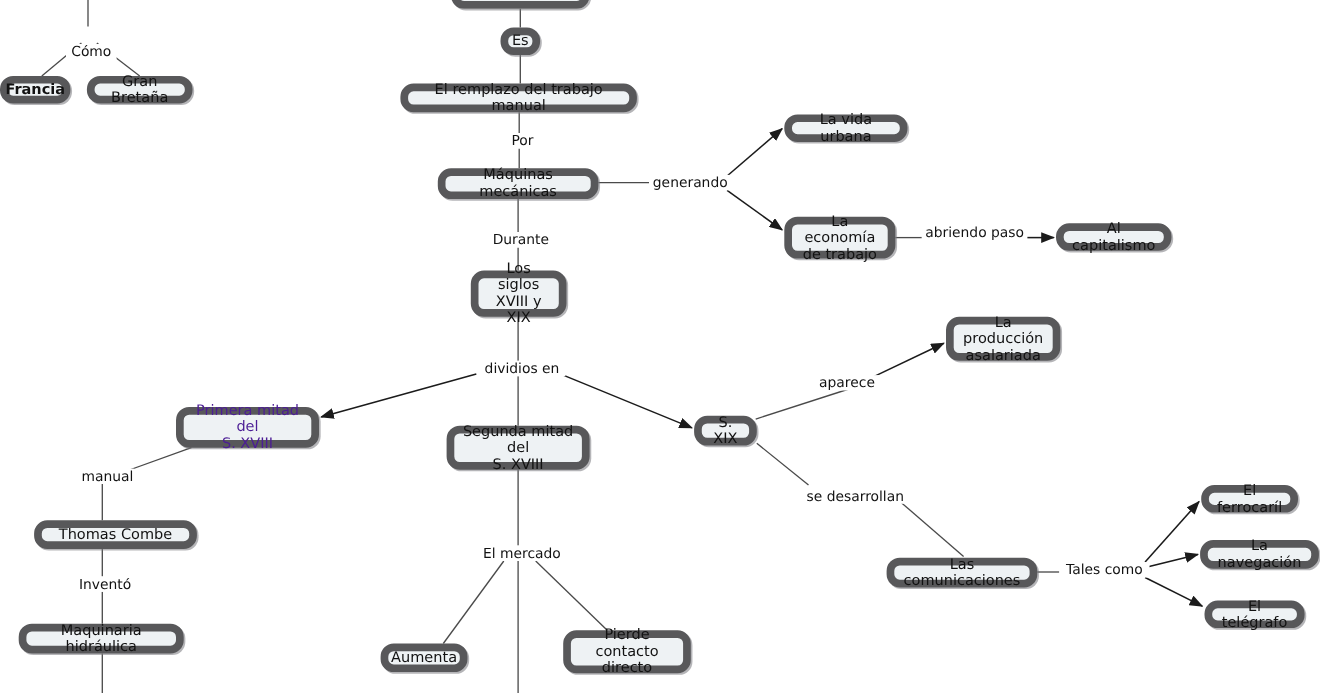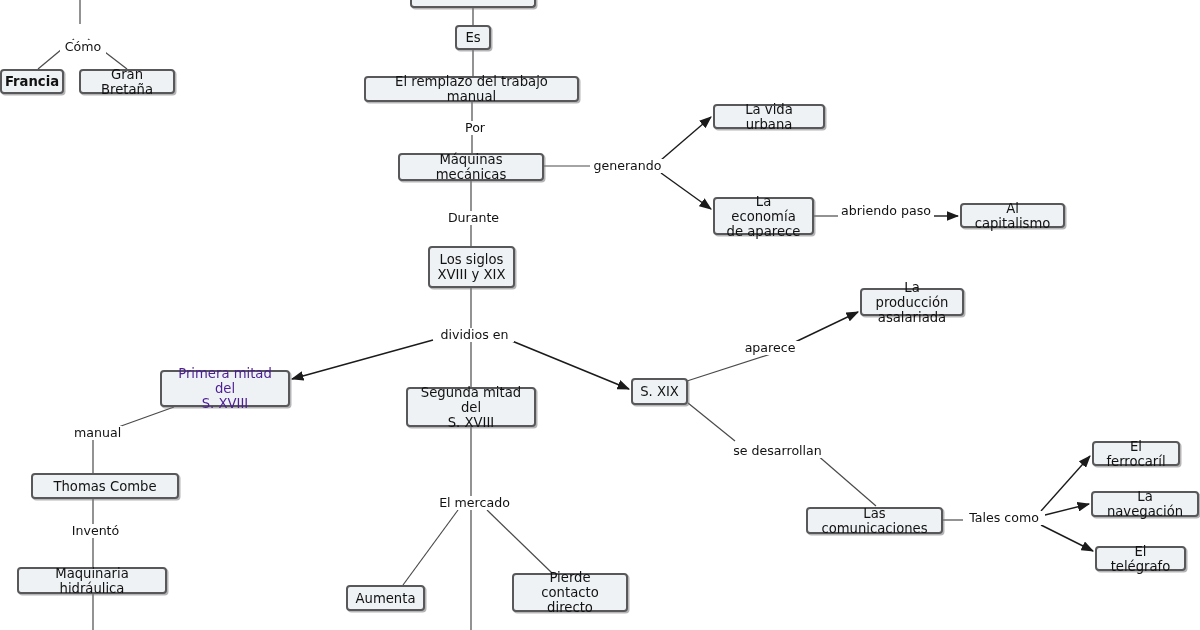--- a/index.html
+++ b/index.html
@@ -30,8 +30,8 @@
     position: absolute;
     box-sizing: border-box;
     background: #eef2f4;
-    border: 2px solid #b91c1c;
-    border-radius: 4px;
+    border: 7px solid #b91c1c;
+    border-radius: 12px;
     color: #121212;
     font-size: 13.2px;
     line-height: 15px;

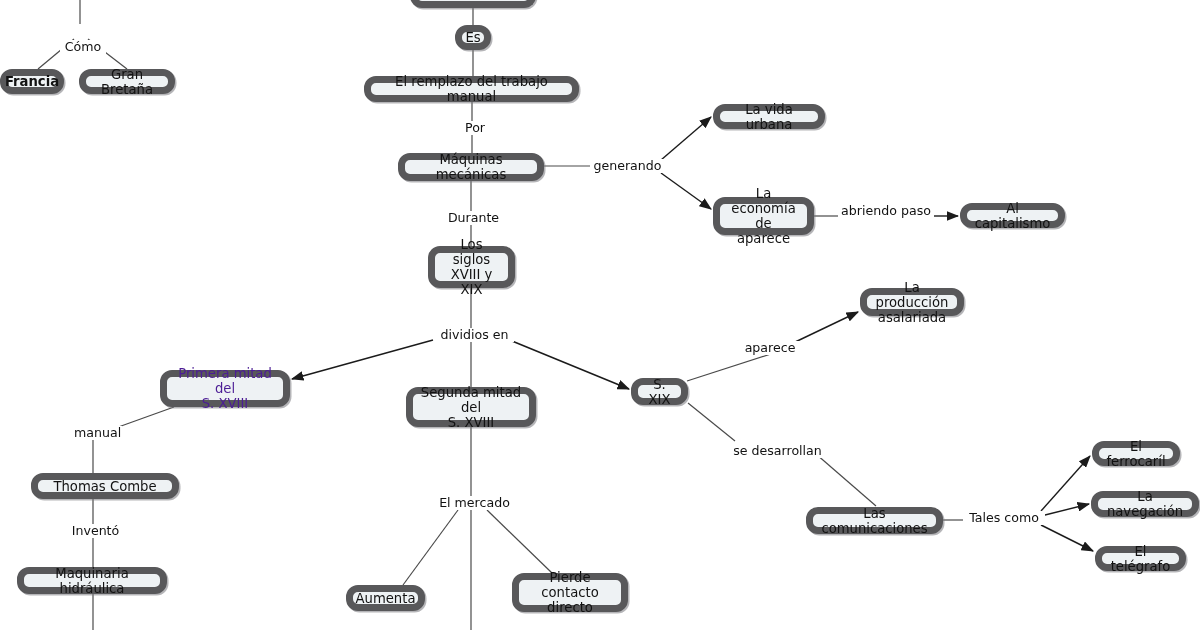--- a/index.html
+++ b/index.html
@@ -118,7 +118,7 @@
       <div class="node" style="left: 398px; top: 153px; width: 146px; height: 28px; background: rgb(238, 242, 244); border-color: rgb(88, 88, 90); color: rgb(18, 18, 18);"><span>Máquinas mecánicas</span></div>
       <div class="node" style="left: 713px; top: 104px; width: 112px; height: 25px; background: rgb(238, 242, 244); border-color: rgb(88, 88, 90); color: rgb(18, 18, 18);"><span>La vida urbana</span></div>
       <div class="node" style="left: 713px; top: 197px; width: 101px; height: 38px; background: rgb(238, 242, 244); border-color: rgb(88, 88, 90); color: rgb(18, 18, 18);"><span>La economía
-de aparece</span></div>
+de trabajo</span></div>
       <div class="node" style="left: 960px; top: 203px; width: 105px; height: 25px; background: rgb(238, 242, 244); border-color: rgb(88, 88, 90); color: rgb(18, 18, 18);"><span>Al capitalismo</span></div>
       <div class="node" style="left: 428px; top: 246px; width: 87px; height: 42px; background: rgb(238, 242, 244); border-color: rgb(88, 88, 90); color: rgb(18, 18, 18);"><span>Los siglos
 XVIII y XIX</span></div>

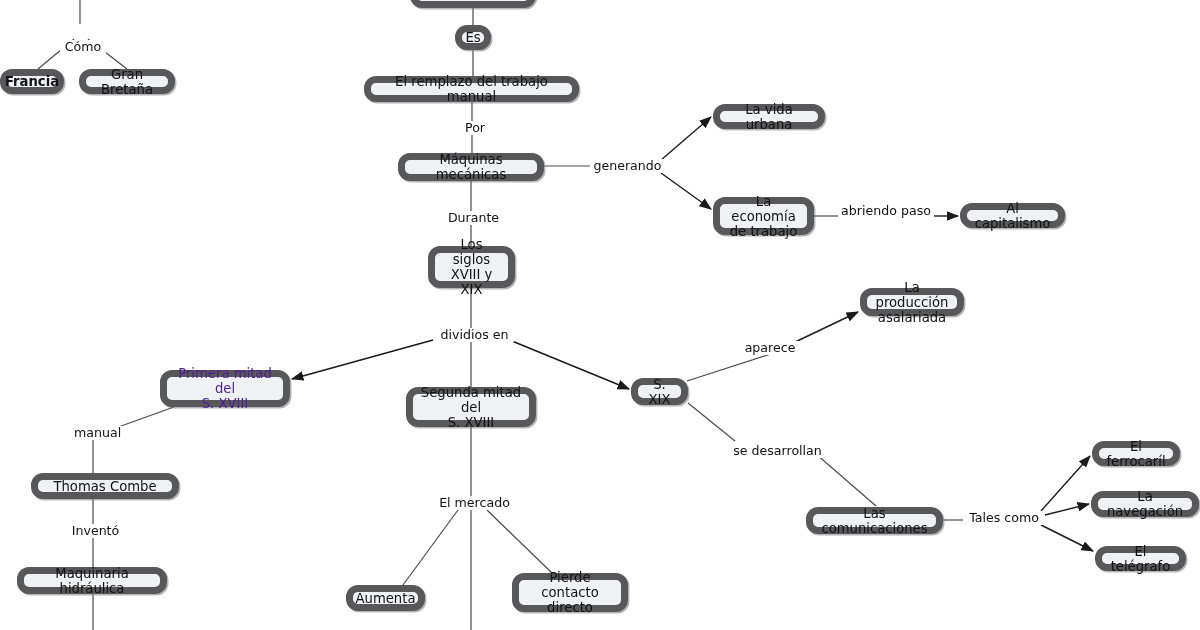--- a/index.html
+++ b/index.html
@@ -127,7 +127,7 @@
       <div class="node" style="left: 406px; top: 387px; width: 130px; height: 40px; background: rgb(238, 242, 244); border-color: rgb(88, 88, 90); color: rgb(18, 18, 18); justify-content: center;"><span>Segunda mitad del
 S. XVIII</span></div>
       <div class="node" style="left: 631px; top: 378px; width: 57px; height: 27px; background: rgb(238, 242, 244); border-color: rgb(88, 88, 90); color: rgb(18, 18, 18);"><span>S. XIX</span></div>
-      <div class="node" style="left: 860px; top: 288px; width: 104px; height: 28px; background: rgb(238, 242, 244); border-color: rgb(88, 88, 90); color: rgb(18, 18, 18);"><span>La producción
+      <div class="node" style="left: 860px; top: 288px; width: 104px; height: 40px; background: rgb(238, 242, 244); border-color: rgb(88, 88, 90); color: rgb(18, 18, 18);"><span>La producción
 asalariada</span></div>
       <div class="node" style="left: 806px; top: 507px; width: 137px; height: 27px; background: rgb(238, 242, 244); border-color: rgb(88, 88, 90); color: rgb(18, 18, 18);"><span>Las comunicaciones</span></div>
       <div class="node" style="left: 1092px; top: 441px; width: 88px; height: 25px; background: rgb(238, 242, 244); border-color: rgb(88, 88, 90); color: rgb(18, 18, 18);"><span>El ferrocaríl</span></div>

